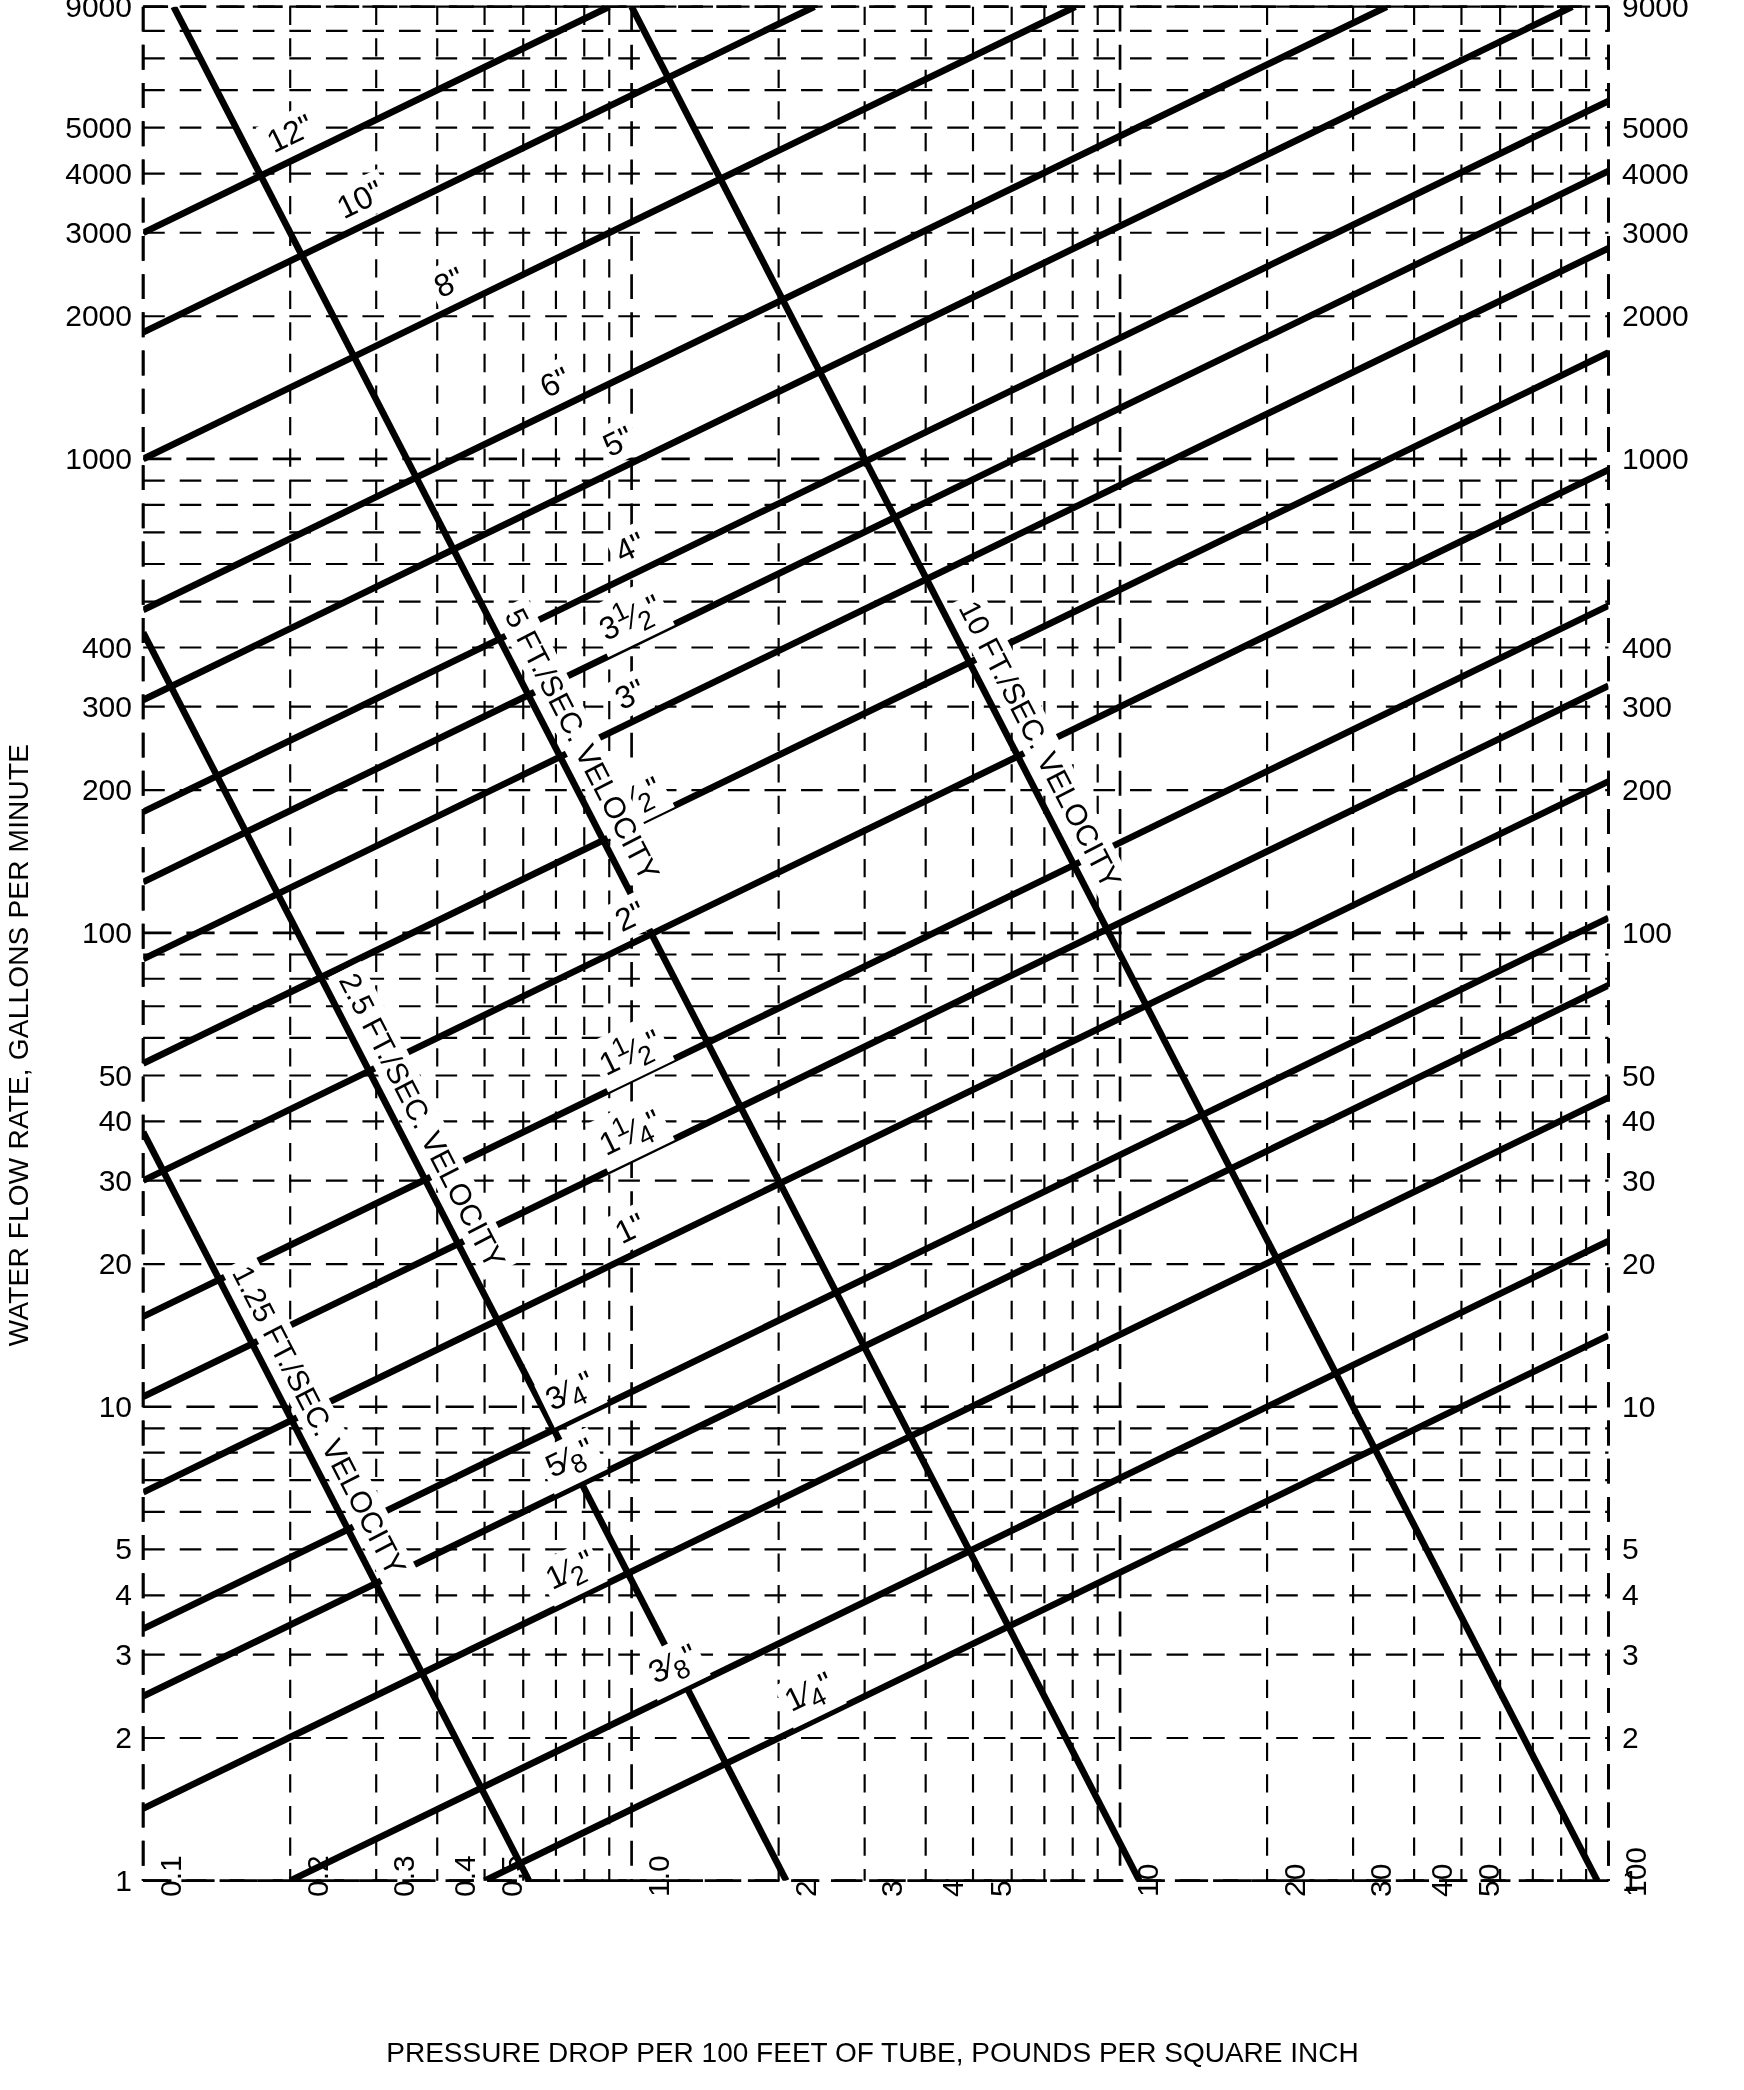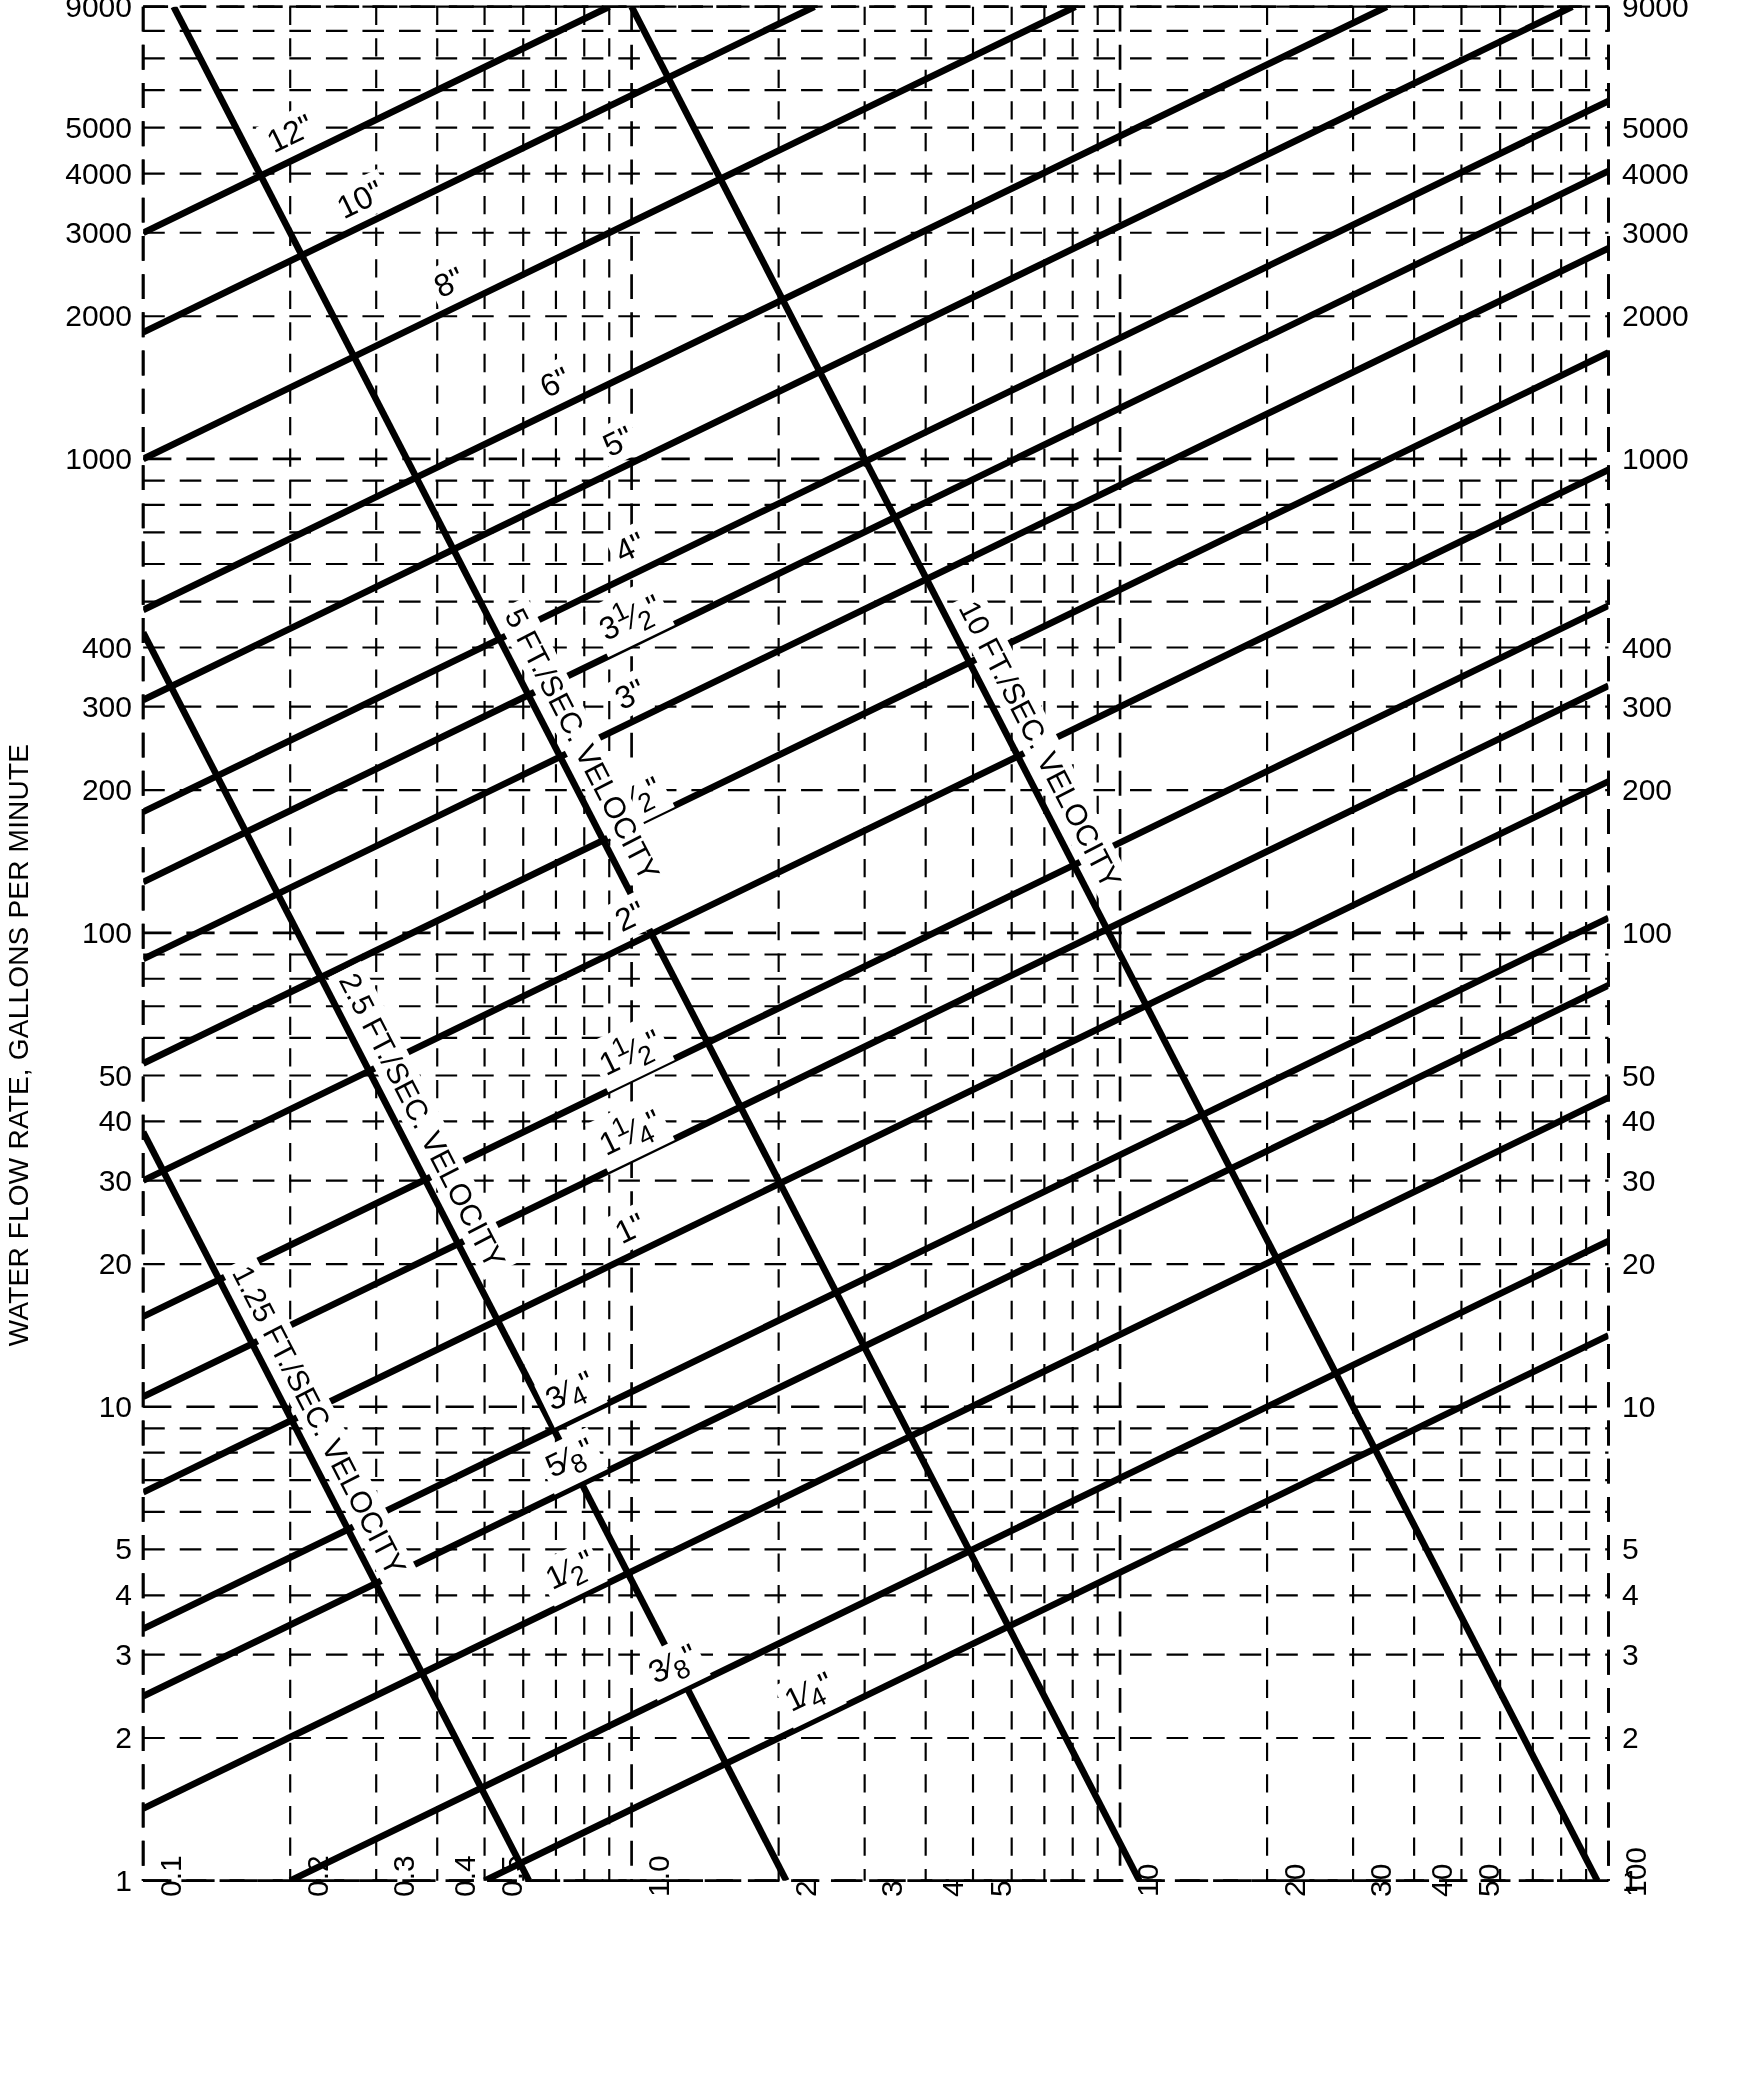--- a/index.html
+++ b/index.html
@@ -49,6 +49,7 @@
 <div id="page">
 
   <div class="ylabel-title">WATER FLOW RATE, GALLONS PER MINUTE</div>
+  <div class="xlabel-title">PRESSURE DROP PER 100 FEET OF TUBE, POUNDS PER SQUARE INCH</div>
 
   <div id="yticks-left">
       <div class="ytick left" style="top: 1881px; right: 1613px;">1</div>

